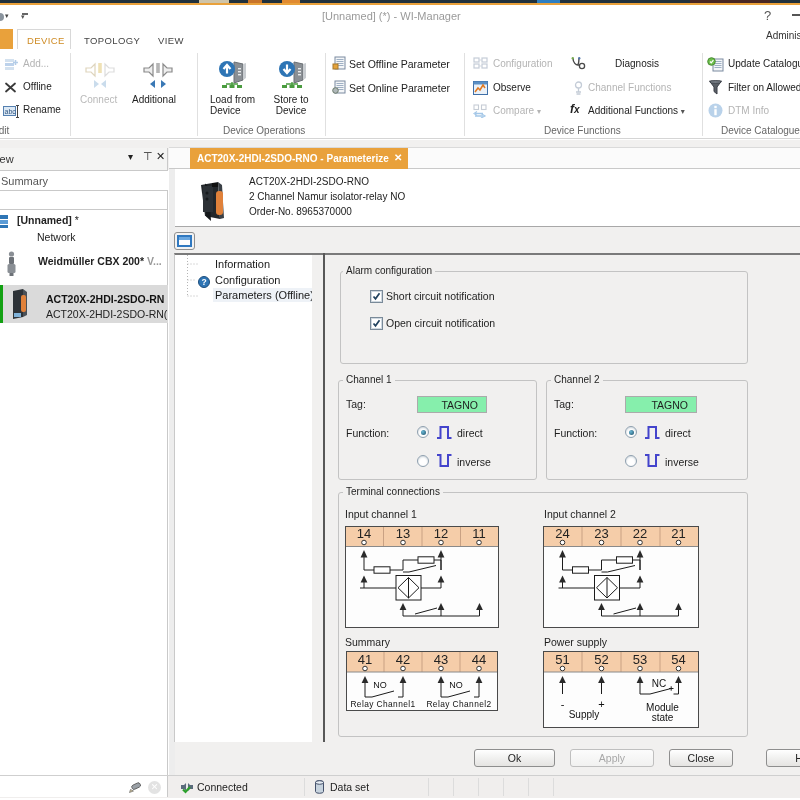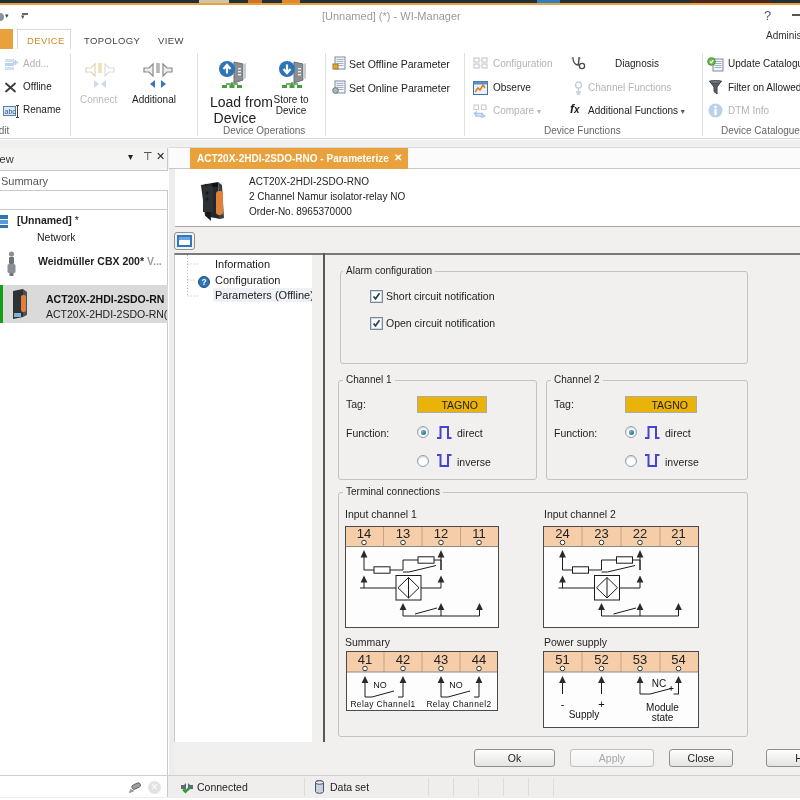--- a/index.html
+++ b/index.html
@@ -107,7 +107,7 @@
       <rect x="4" y="25" width="5" height="3" fill="#4a9c3f"></rect>
       <rect x="19" y="25" width="5" height="3" fill="#4a9c3f"></rect>
     </svg></div>
-<div class="abs lbl" style="left:210px;top:94px;font-size:14px;color:#222;text-align:center;width:50px;">Load from<br>Device</div>
+<div class="abs lbl" style="left:210px;top:94px;font-size:10px;color:#222;width:50px;">Load from<br>Device</div>
 <div class="abs" style="left:278px;top:60px;"><svg width="30" height="30" viewBox="0 0 30 30">
       <path d="M16,2 l9,2 v16 l-9,3 z" fill="#8a8f94"></path>
       <path d="M16,2 l9,2 v16 l-9,3 z" fill="none" stroke="#6a6f74"></path>

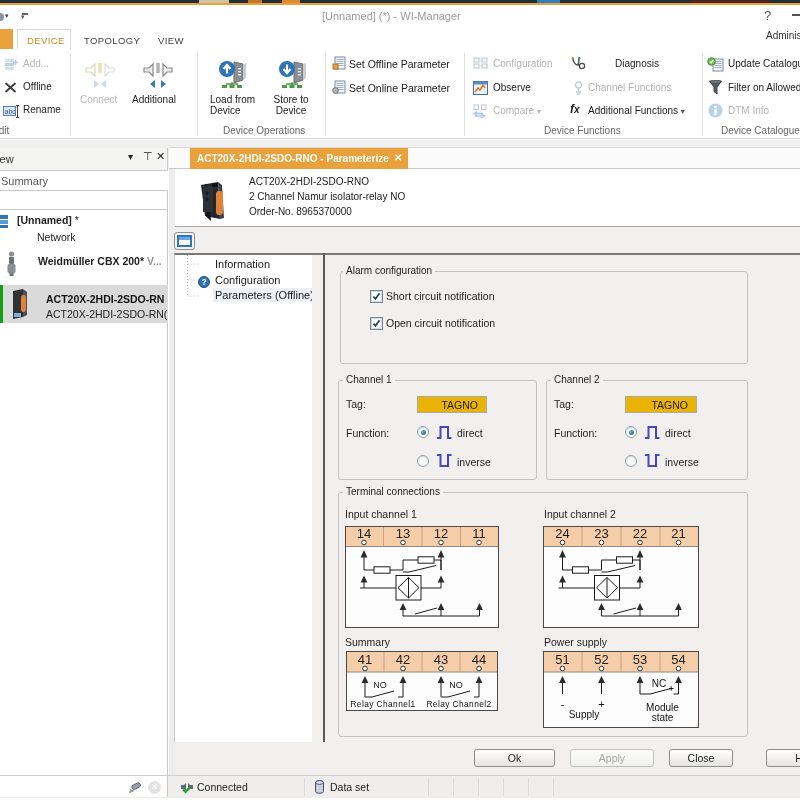--- a/index.html
+++ b/index.html
@@ -11,7 +11,7 @@
 .cb svg { margin-top:1px; }
 .radio { width:12px; height:12px; border-radius:50%; background:#fff; border:1px solid #8e9fae; box-shadow:inset 0 1px 2px #ccd4da; }
 .radio.on::after { content:""; position:absolute; left:2.5px; top:2.5px; width:5px; height:5px; border-radius:50%; background:radial-gradient(circle at 35% 35%, #69b8d6, #1f4e66); }
-.tagbox { height:17px; background:#eab308; border:1px solid #ababab; font-size:10.5px; text-align:right; padding:2px 8px 0 0; }
+.tagbox { height:17px; background:#86efac; border:1px solid #ababab; font-size:10.5px; text-align:right; padding:2px 8px 0 0; }
 .btn { height:18px; background:linear-gradient(#ffffff,#f2f2f1 45%,#e5e4e2); border:1px solid #8e8e8e; border-radius:3px; font-size:10.5px; text-align:center; padding-top:2px; color:#222; }
 .btn.dis { color:#a8a8a8; border-color:#bfbfbf; background:linear-gradient(#fcfcfc,#f1f1f0); }
 .sep { width:1px; height:18px; background:#dcdcdc; top:778px; }

